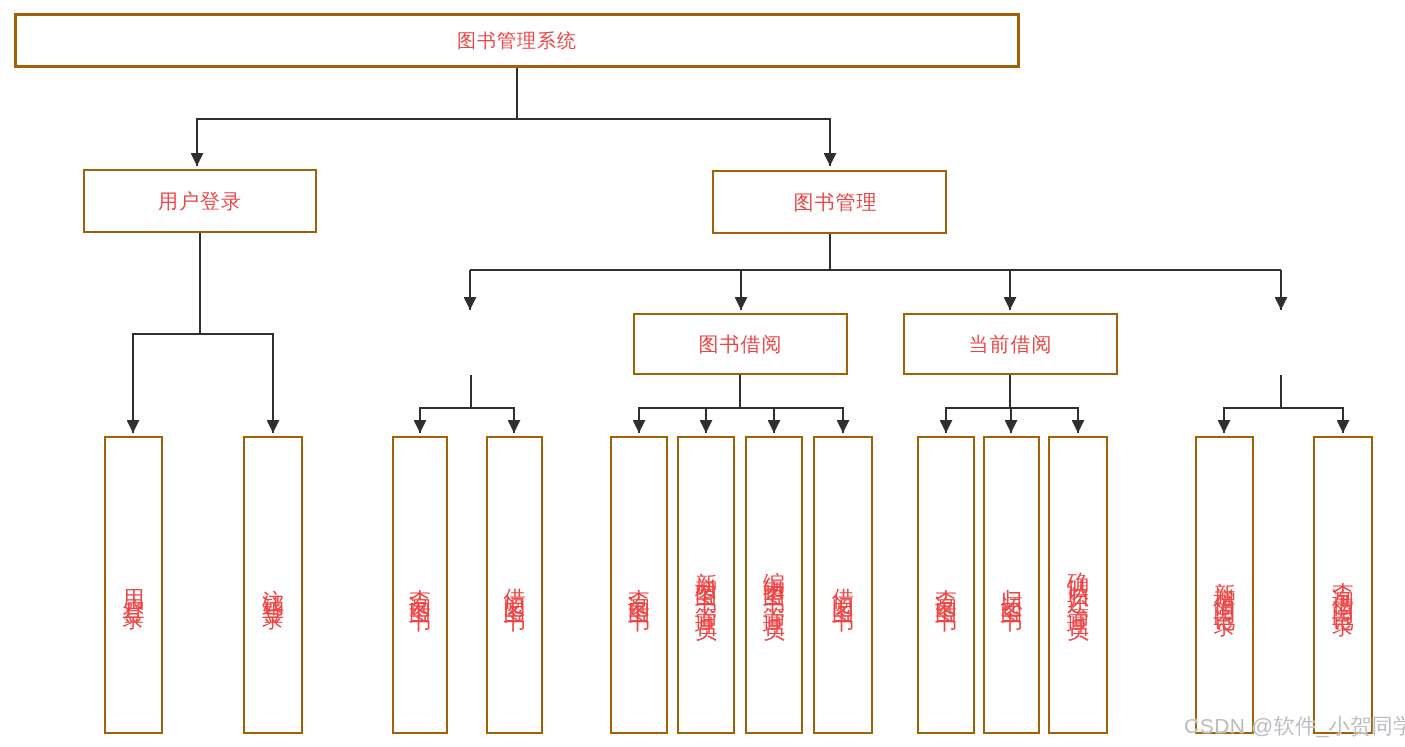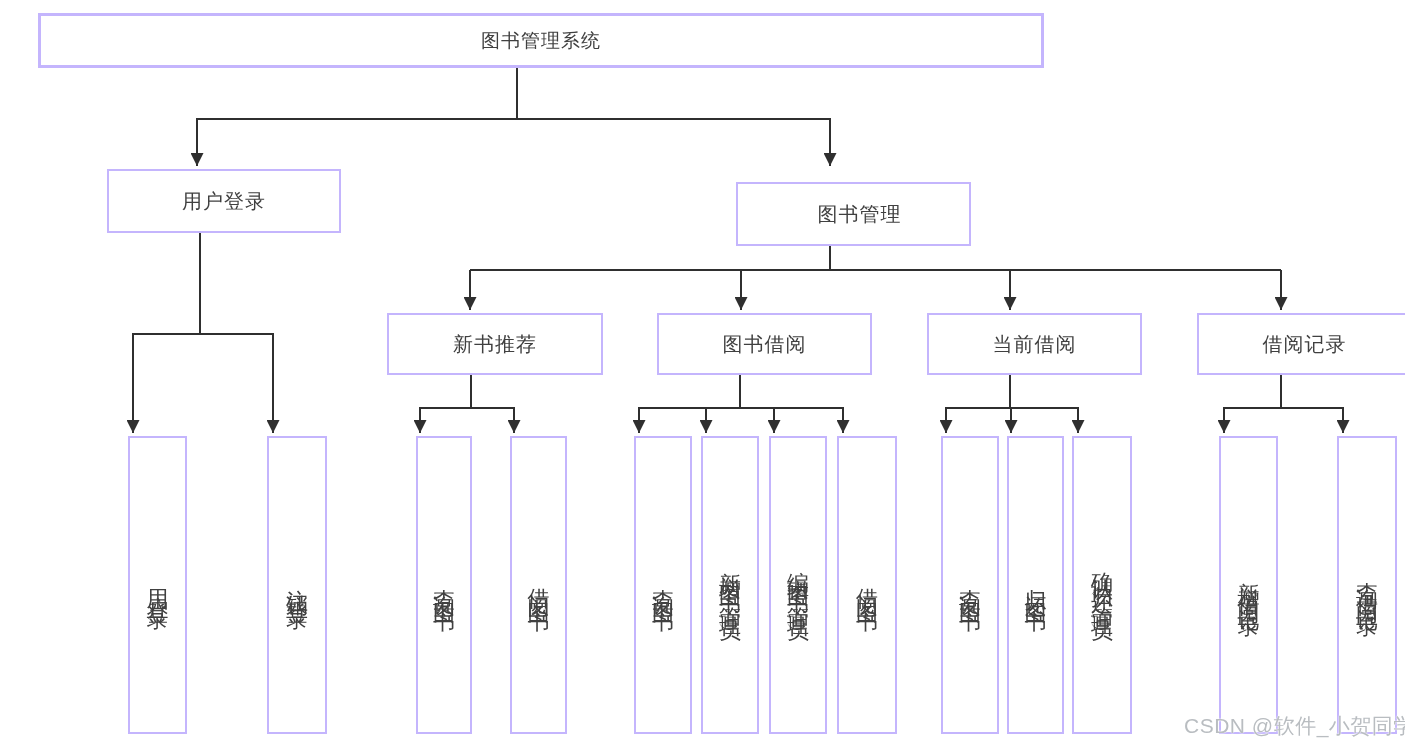--- a/index.html
+++ b/index.html
@@ -10,8 +10,8 @@
   .connectors{position:absolute;left:0;top:0;z-index:1;}
   .node{
     position:absolute;box-sizing:border-box;background:#ffffff;
-    border:2px solid #c4b5fd;display:flex;align-items:center;justify-content:center;
-    font-size:20px;letter-spacing:1px;color:#404040;z-index:2;text-align:center;margin-left:24px;
+    border:2px solid #a16207;display:flex;align-items:center;justify-content:center;
+    font-size:20px;letter-spacing:1px;color:#ef4444;z-index:2;text-align:center;
   }
   .node-root{left:14px;top:13px;width:1006px;height:55px;border-width:3px;font-size:19px;}
   .node-l2a{left:83px;top:169px;width:234px;height:64px;}

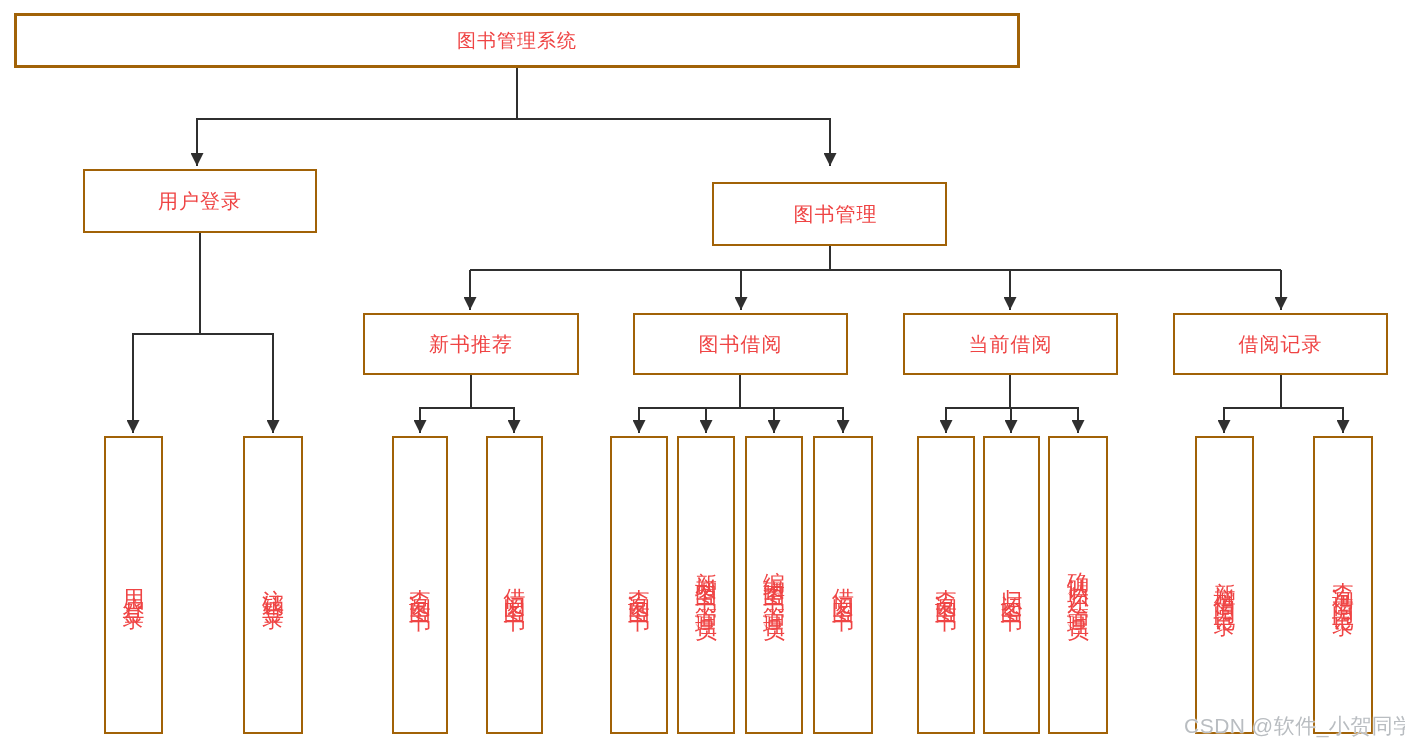--- a/index.html
+++ b/index.html
@@ -15,7 +15,7 @@
   }
   .node-root{left:14px;top:13px;width:1006px;height:55px;border-width:3px;font-size:19px;}
   .node-l2a{left:83px;top:169px;width:234px;height:64px;}
-  .node-l2b{left:712px;top:182px;width:235px;height:64px;padding-left:12px;}
+  .node-l2b{left:712px;top:170px;width:235px;height:64px;padding-left:12px;}
   .node-l3a{left:363px;top:313px;width:216px;height:62px;}
   .node-l3b{left:633px;top:313px;width:215px;height:62px;}
   .node-l3c{left:903px;top:313px;width:215px;height:62px;}

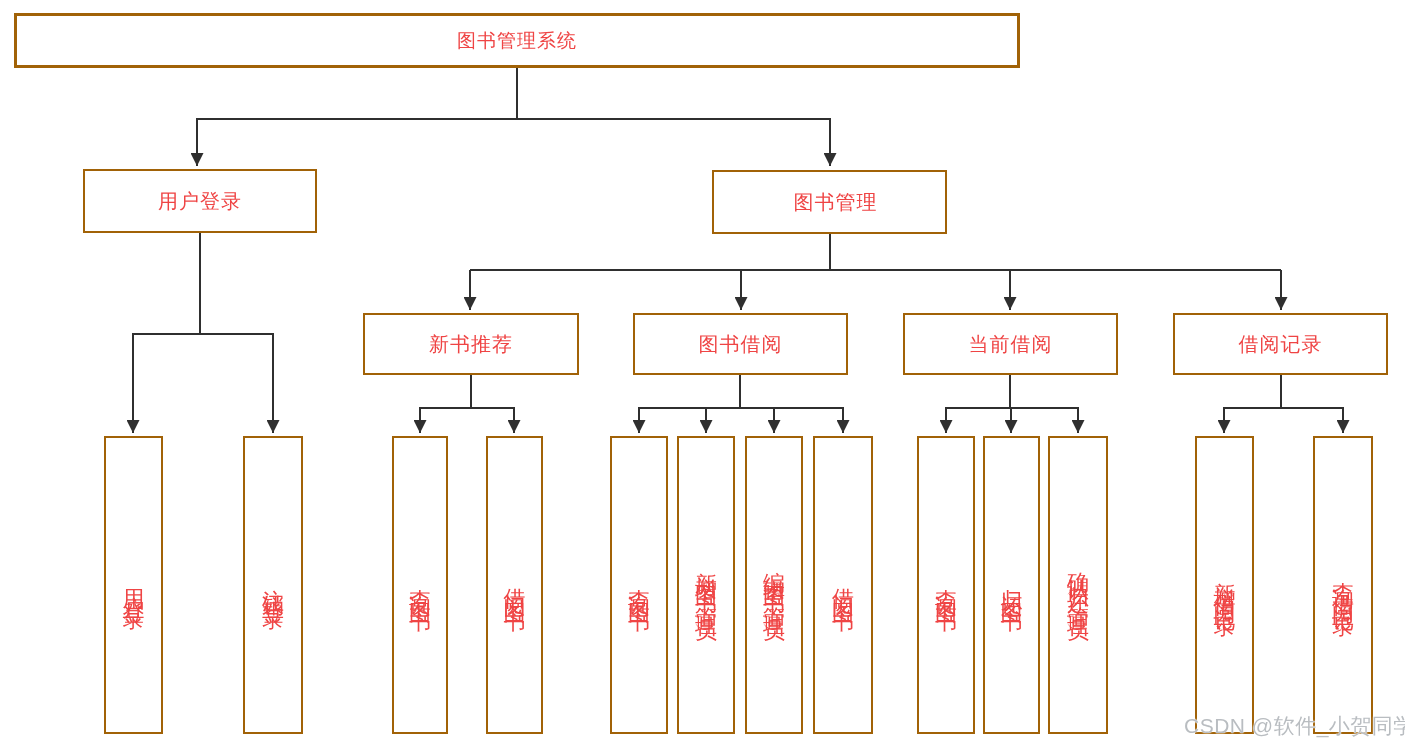--- a/index.html
+++ b/index.html
@@ -103,7 +103,6 @@
   <div class="node node-l2a">用户登录</div>
   <div class="node node-l2b">图书管理</div>
 
-  <div class="node node-l3a">新书推荐</div>
   <div class="node node-l3c">当前借阅</div>
   <div class="node node-l3b">图书借阅</div>
   <div class="node node-l3d">借阅记录</div>

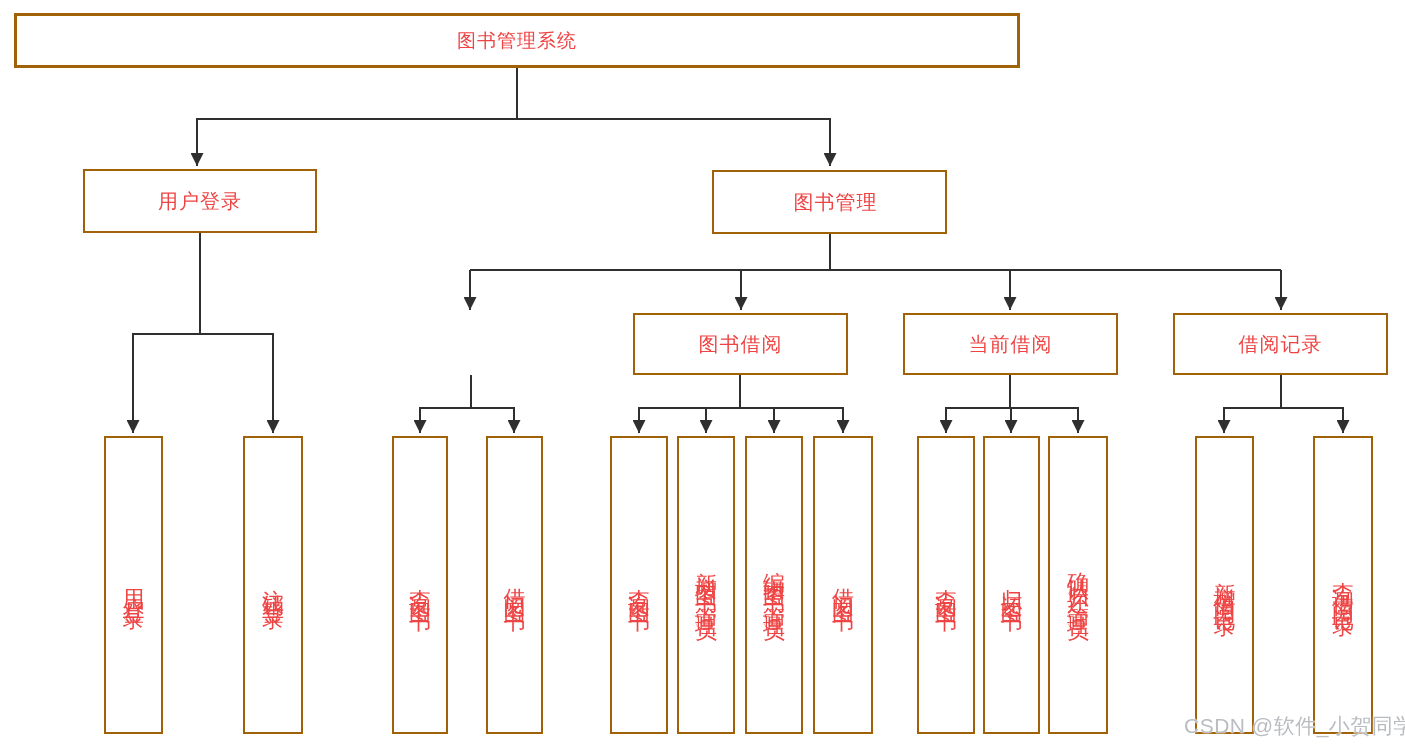--- a/index.html
+++ b/index.html
@@ -105,7 +105,6 @@
 
   <div class="node node-l3c">当前借阅</div>
   <div class="node node-l3b">图书借阅</div>
-  <div class="node node-l3d">借阅记录</div>
 
   <div class="node vnode v1">用户登录</div>
   <div class="node vnode v2">注销登录</div>

